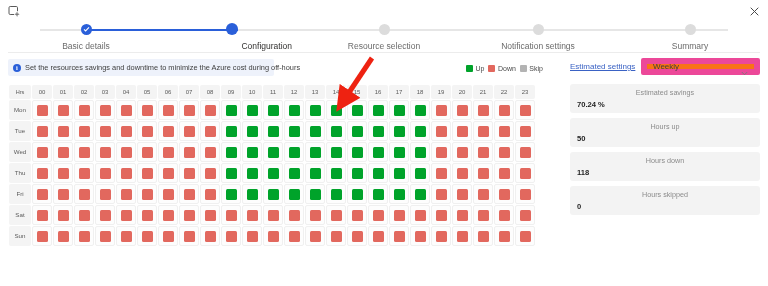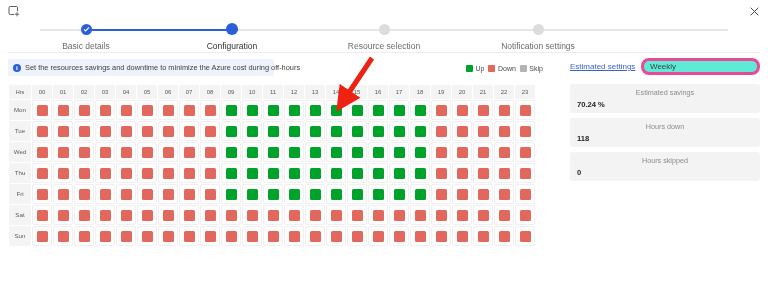--- a/index.html
+++ b/index.html
@@ -57,7 +57,7 @@
   .step-label{
     margin-top:6px;font-size:8.5px;color:#6b6b6b;white-space:nowrap;
   }
-  .step.current .step-label{color:#323130;}
+  .step.current .step-label{color:#323130;text-align:right;}
 
   
   .divider{

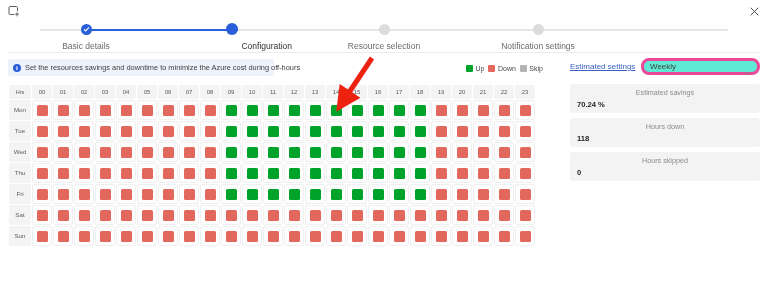--- a/index.html
+++ b/index.html
@@ -189,6 +189,10 @@
       <div class="step-label">Notification settings</div>
     </div>
 
+    <div class="step" style="left:690px;">
+      <div class="dot"></div>
+      <div class="step-label">Summary</div>
+    </div>
   </div>
 
   <div class="divider"></div>

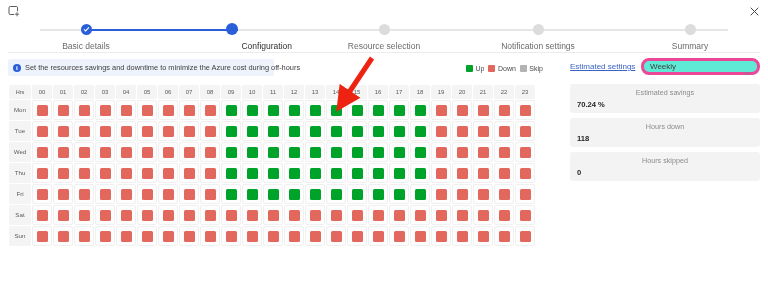--- a/index.html
+++ b/index.html
@@ -94,7 +94,7 @@
   }
   .select-box{
     position:absolute;left:641px;top:58px;width:119px;height:17px;
-    border:3px solid #ec4899;border-radius:8px;background:#5eead4;
+    border:6px solid #ec4899;border-radius:2px;background:#f97316;
     display:flex;align-items:center;box-sizing:border-box;
     padding:0 6px;cursor:pointer;
   }

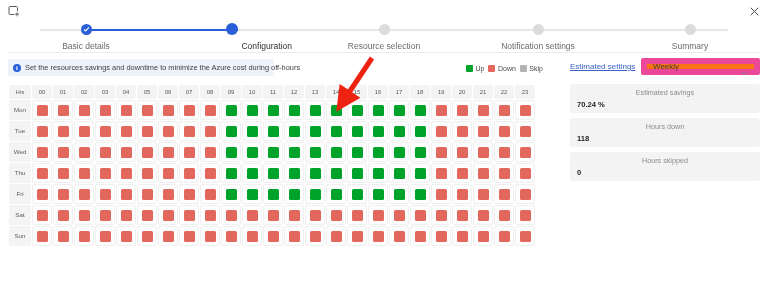--- a/index.html
+++ b/index.html
@@ -458,6 +458,10 @@
       <div class="card-value">70.24 %</div>
     </div>
     <div class="card">
+      <div class="card-label">Hours up</div>
+      <div class="card-value">50</div>
+    </div>
+    <div class="card">
       <div class="card-label">Hours down</div>
       <div class="card-value">118</div>
     </div>

